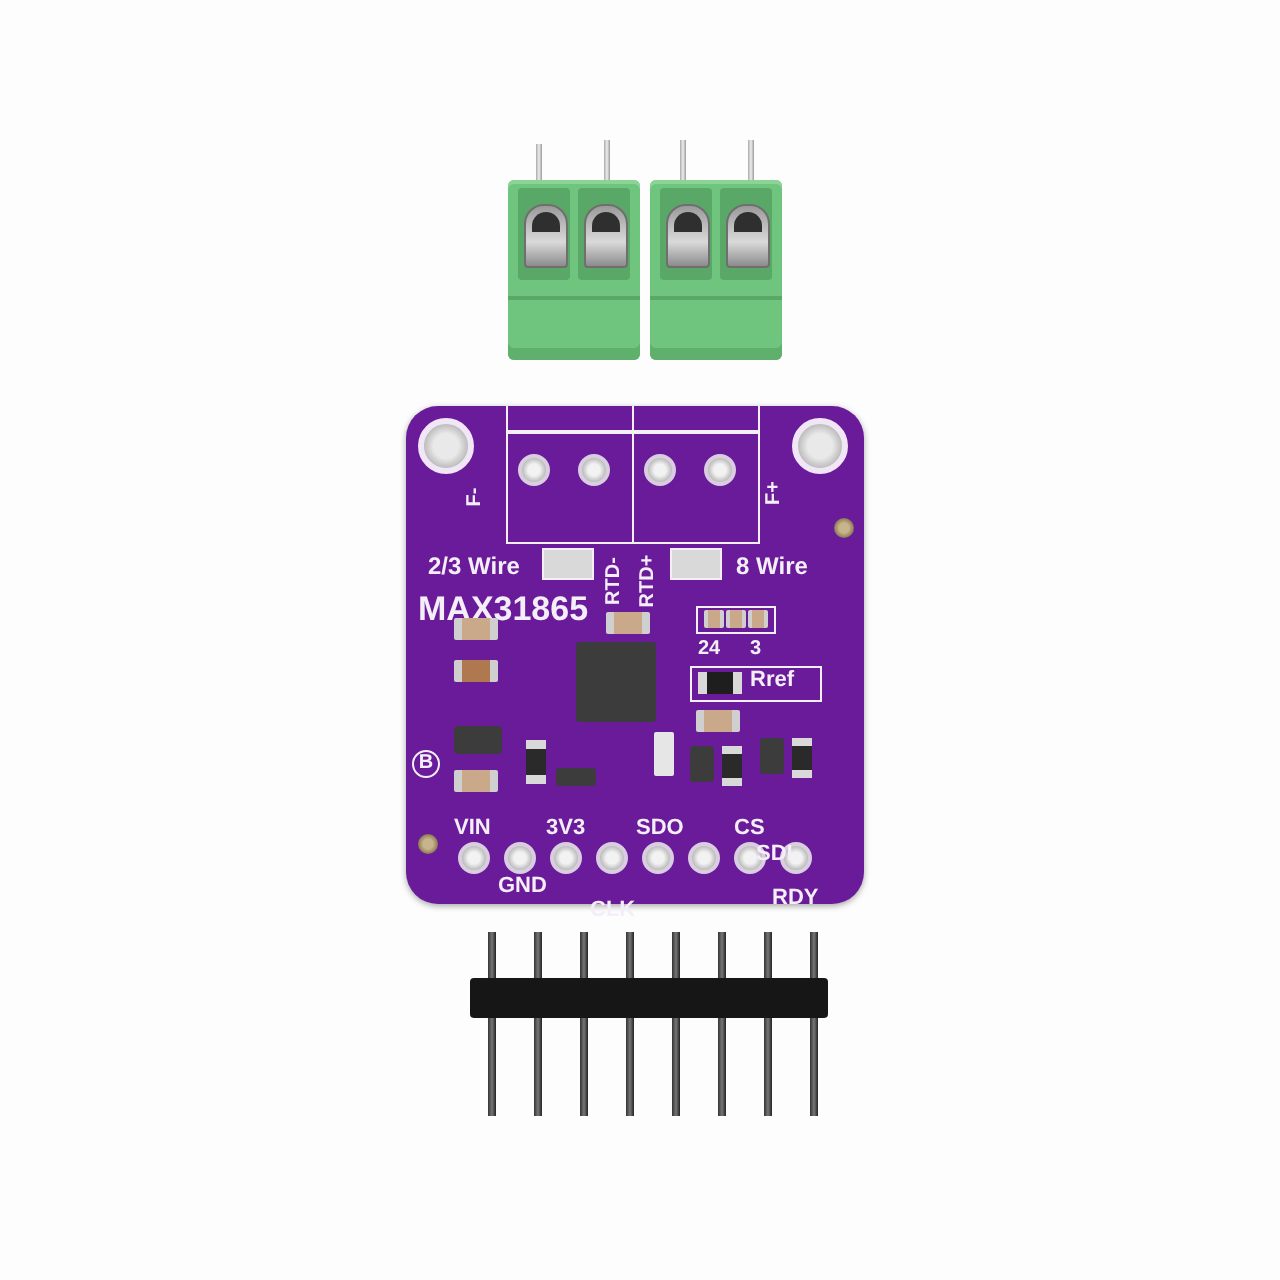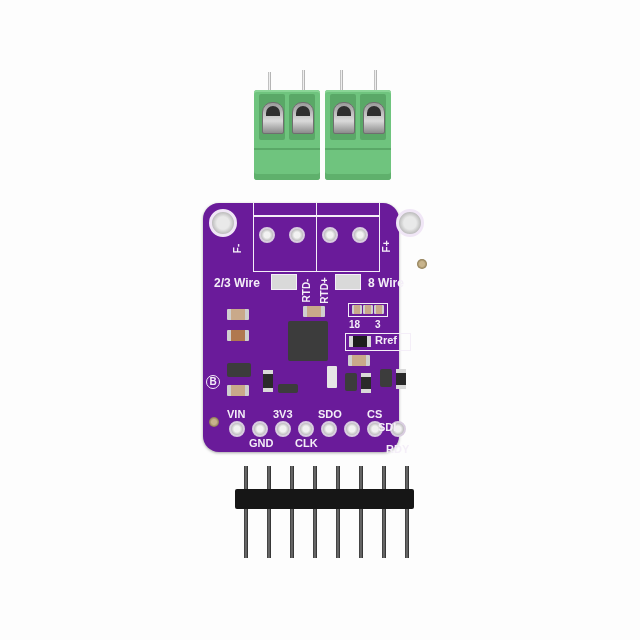--- a/index.html
+++ b/index.html
@@ -16,7 +16,7 @@
   .pin-wire { position:absolute; width:3px; background:linear-gradient(90deg,#aaa,#eee,#999); }
 
   
-  .pcb { position:absolute; left:203px; top:203px; width:196px; height:249px; background:#6a1b9a;
+  .pcb { position:absolute; left:203px; top:203px; width:229px; height:249px; background:#6a1b9a;
          border-radius:16px; box-shadow:0 1px 3px rgba(0,0,0,.35); }
   .silk { color:#f4eef8; font-weight:bold; position:absolute; white-space:nowrap; }
   .hole-lg { position:absolute; width:22px; height:22px; border-radius:50%; background:radial-gradient(circle,#e9e9e9 40%,#bdbdbd 70%);

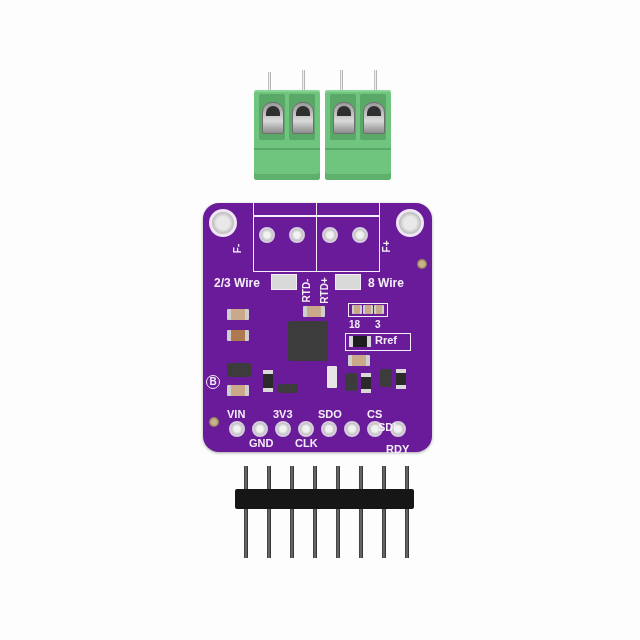--- a/index.html
+++ b/index.html
@@ -84,6 +84,7 @@
   <div class="box" style="left:132px;top:71px;width:24px;height:14px;background:#d9d9d9;"></div>
   <div class="silk" style="left:165px;top:73px;font-size:12px;">8 Wire</div>
 
+  <div class="silk" style="left:6px;top:92px;font-size:17px;">MAX31865</div>
 
   <div class="box" style="left:145px;top:100px;width:38px;height:12px;"></div>
   <div class="smd" style="left:149px;top:102px;width:10px;height:9px;"></div>

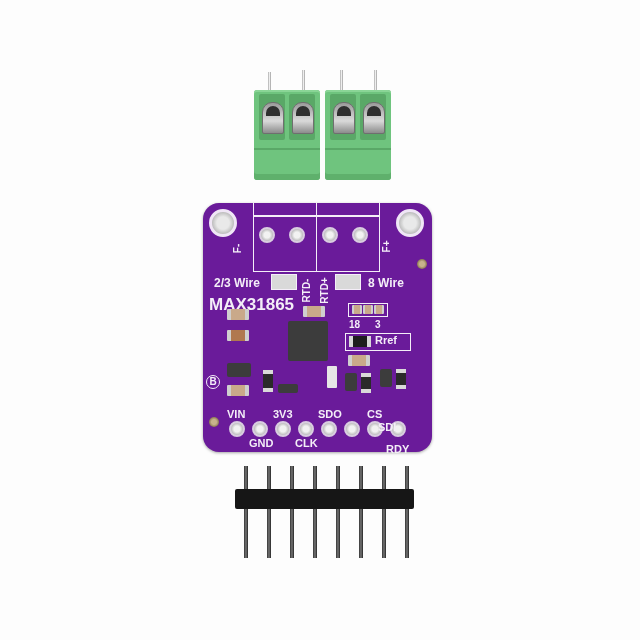--- a/index.html
+++ b/index.html
@@ -90,7 +90,7 @@
   <div class="smd" style="left:149px;top:102px;width:10px;height:9px;"></div>
   <div class="smd" style="left:160px;top:102px;width:10px;height:9px;"></div>
   <div class="smd" style="left:171px;top:102px;width:10px;height:9px;"></div>
-  <div class="silk" style="left:146px;top:116px;font-size:10px;">18</div>
+  <div class="silk" style="left:146px;top:116px;font-size:10px;">24</div>
   <div class="silk" style="left:172px;top:116px;font-size:10px;">3</div>
 
   <div class="box" style="left:142px;top:130px;width:64px;height:16px;"></div>

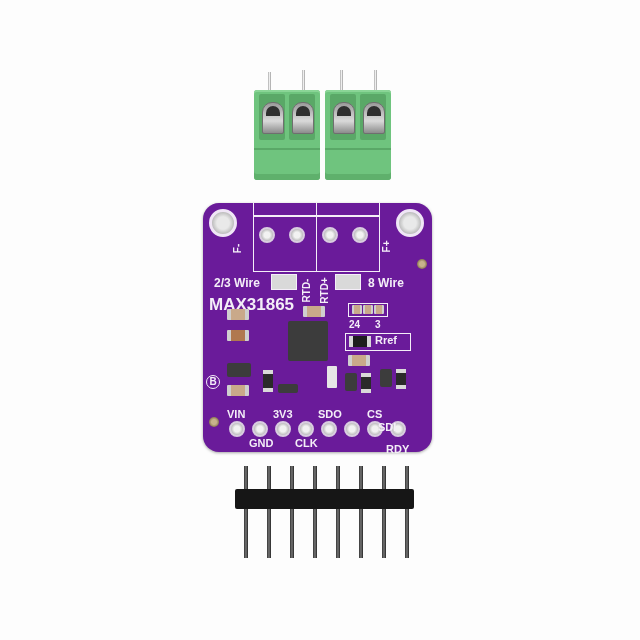--- a/index.html
+++ b/index.html
@@ -130,7 +130,7 @@
   <div class="pad" style="left:187px;top:218px;"></div>
 
   <div class="silk" style="left:46px;top:234px;font-size:11px;">GND</div>
-  <div class="silk" style="left:92px;top:234px;font-size:11px;">CLK</div>
+  <div class="silk" style="left:92px;top:246px;font-size:11px;">CLK</div>
   <div class="silk" style="left:139px;top:218px;font-size:11px;padding-left:36px;">SDI</div>
   <div class="silk" style="left:183px;top:240px;font-size:11px;">RDY</div>
 </div>

